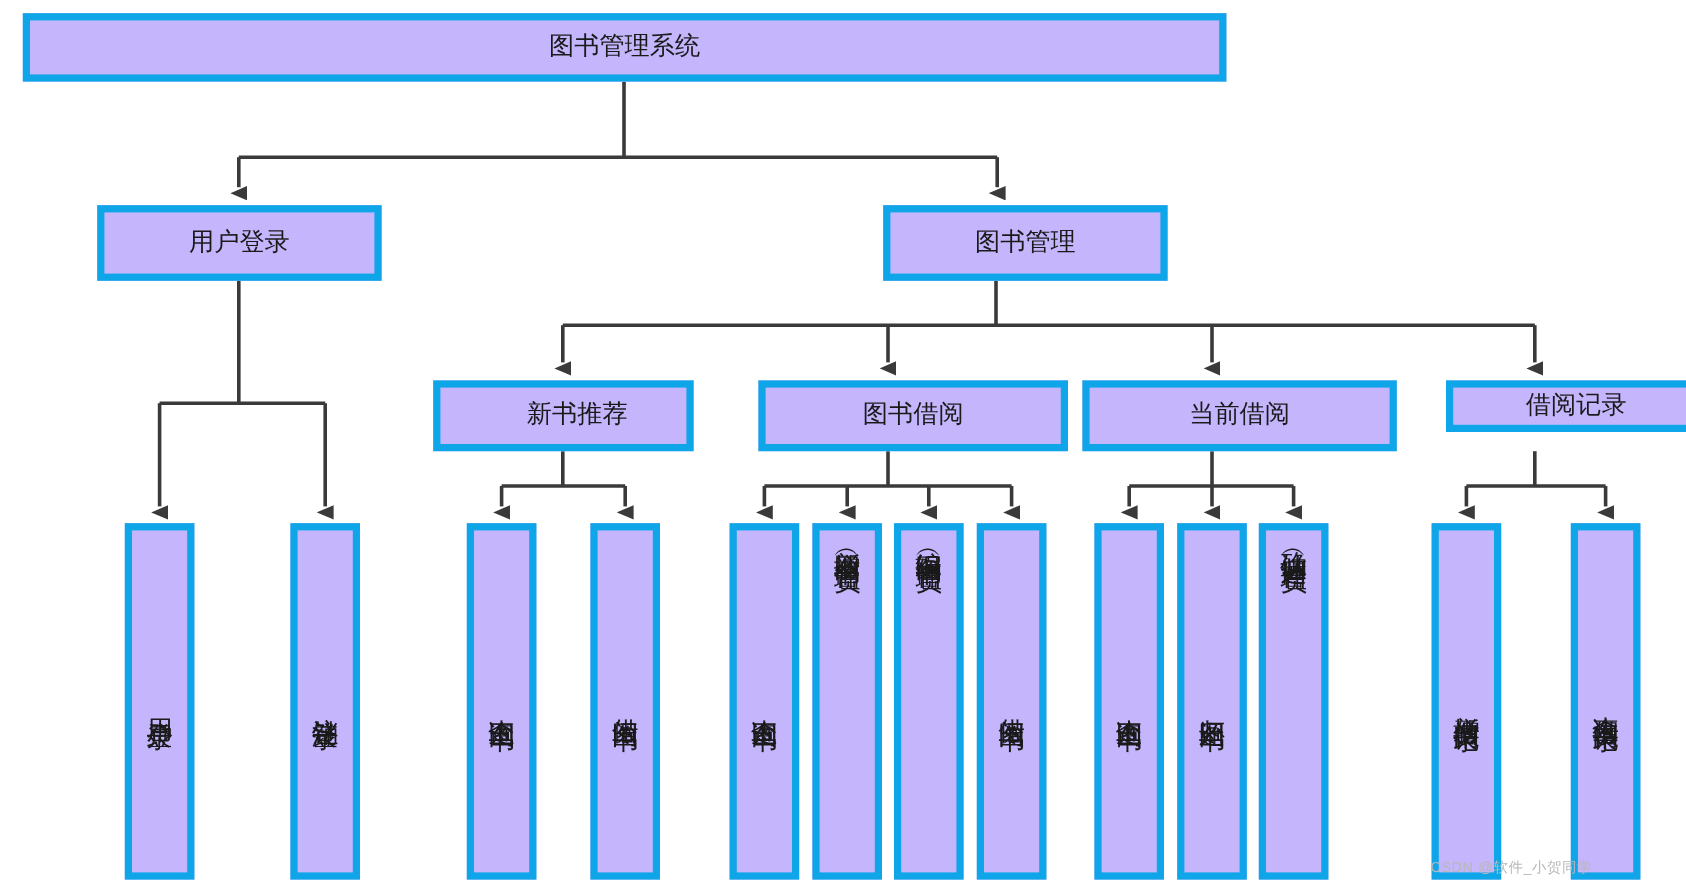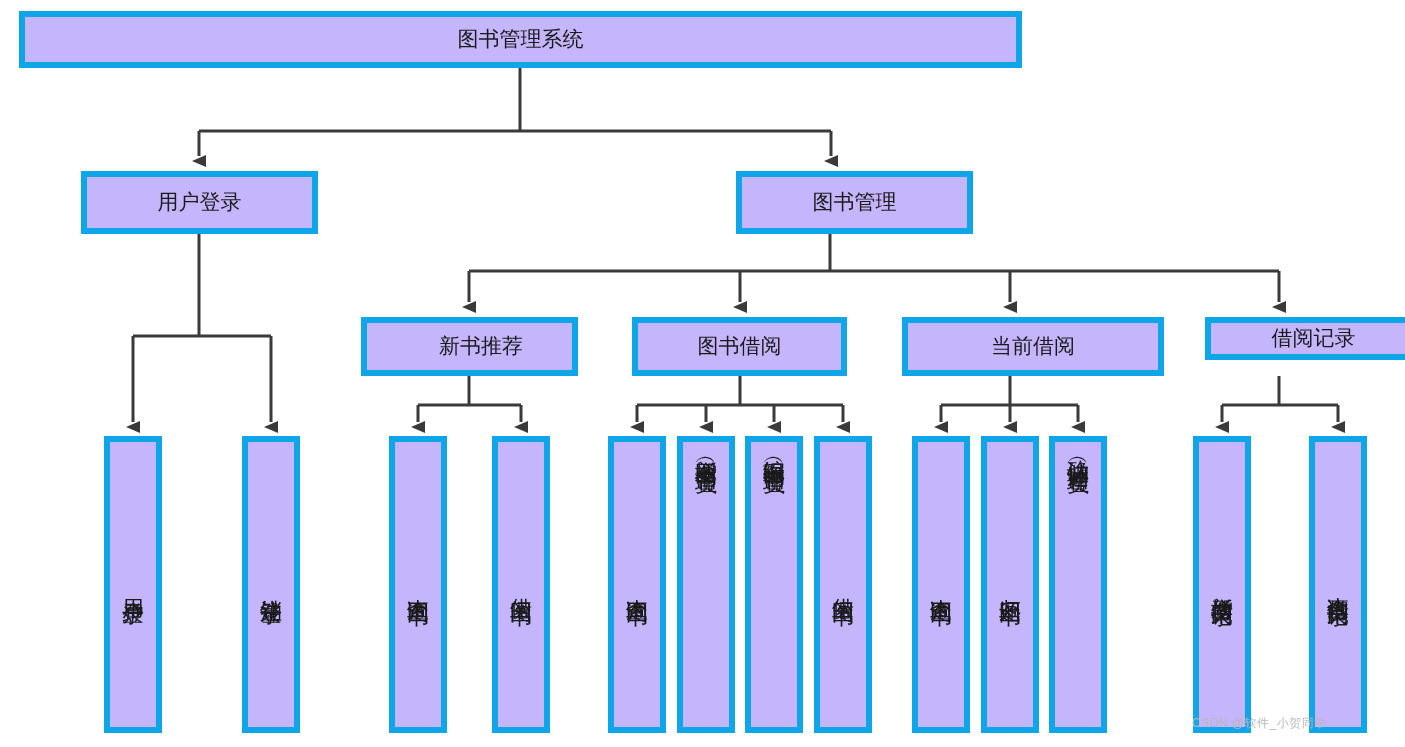--- a/index.html
+++ b/index.html
@@ -140,7 +140,7 @@
   <div class="node horizontal" style="left:361px; top:317px; width:217px; height:59px;padding-left:23px;">
     <span class="label">新书推荐</span>
   </div>
-  <div class="node horizontal" style="left:632px; top:317px; width:215px; height:59px;">
+  <div class="node horizontal" style="left:632px; top:317px; width:258px; height:59px;">
     <span class="label">图书借阅</span>
   </div>
   <div class="node horizontal" style="left:902px; top:317px; width:262px; height:59px;">

